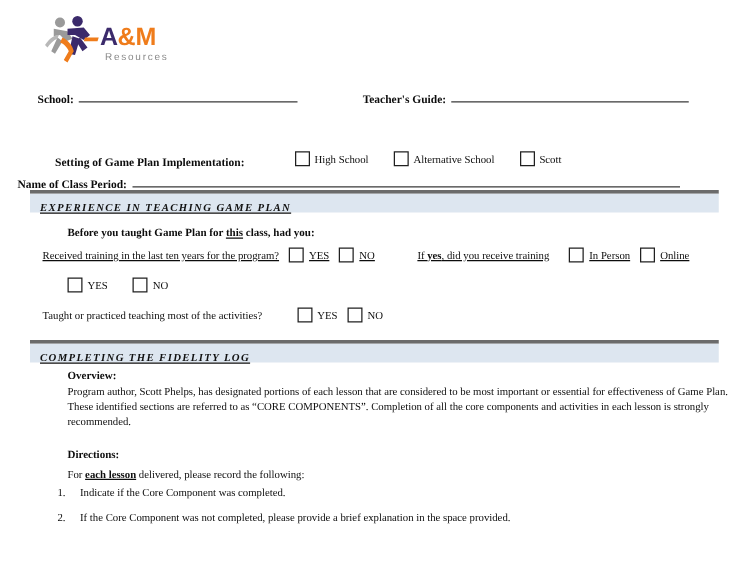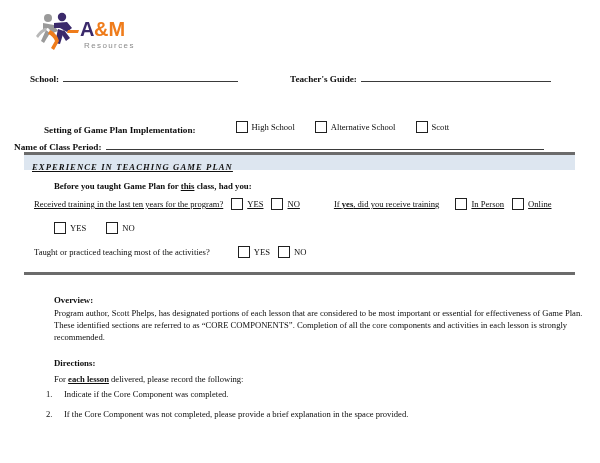--- a/index.html
+++ b/index.html
@@ -309,6 +309,9 @@
 
   <div class="band-wrap" id="band-completing">
     <div class="band-top"></div>
+    <div class="band-blue">
+      <span class="band-text">COMPLETING  THE  FIDELITY  LOG</span>
+    </div>
   </div>
 
   <div class="txt b" id="overview-label">Overview:</div>

